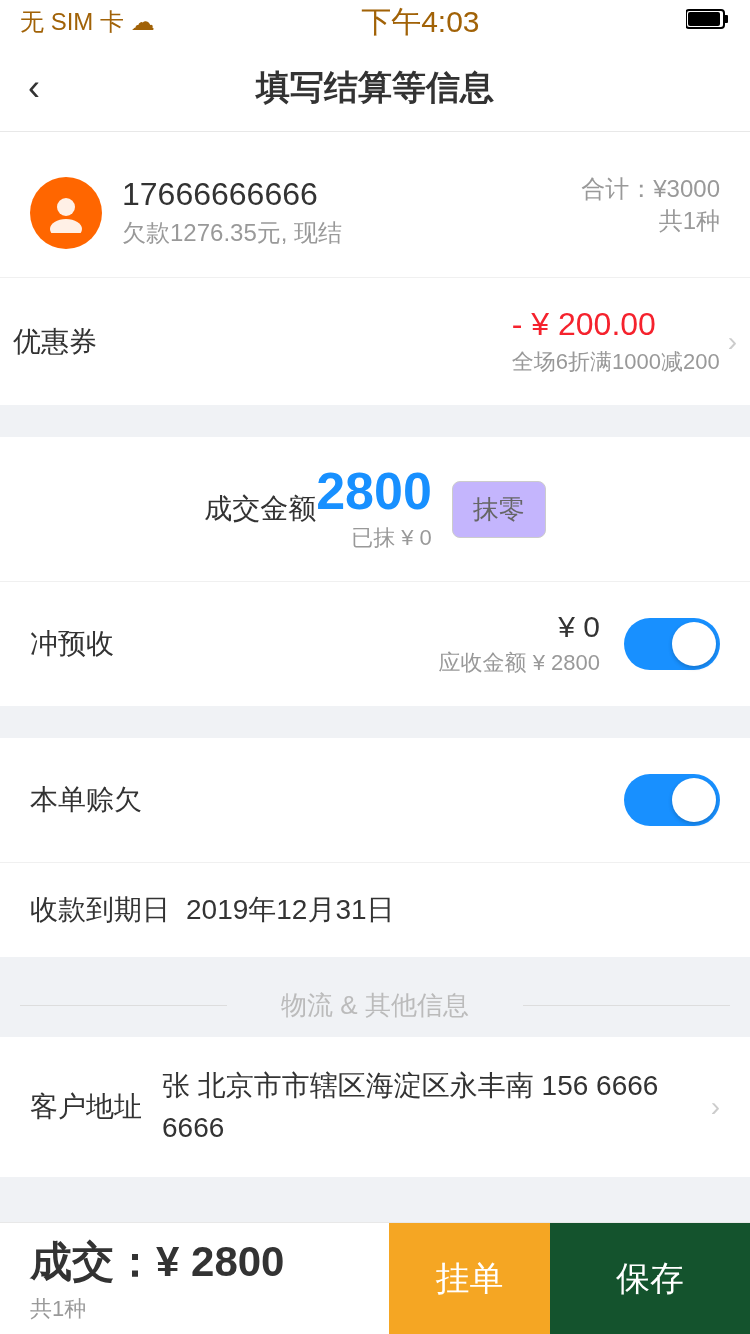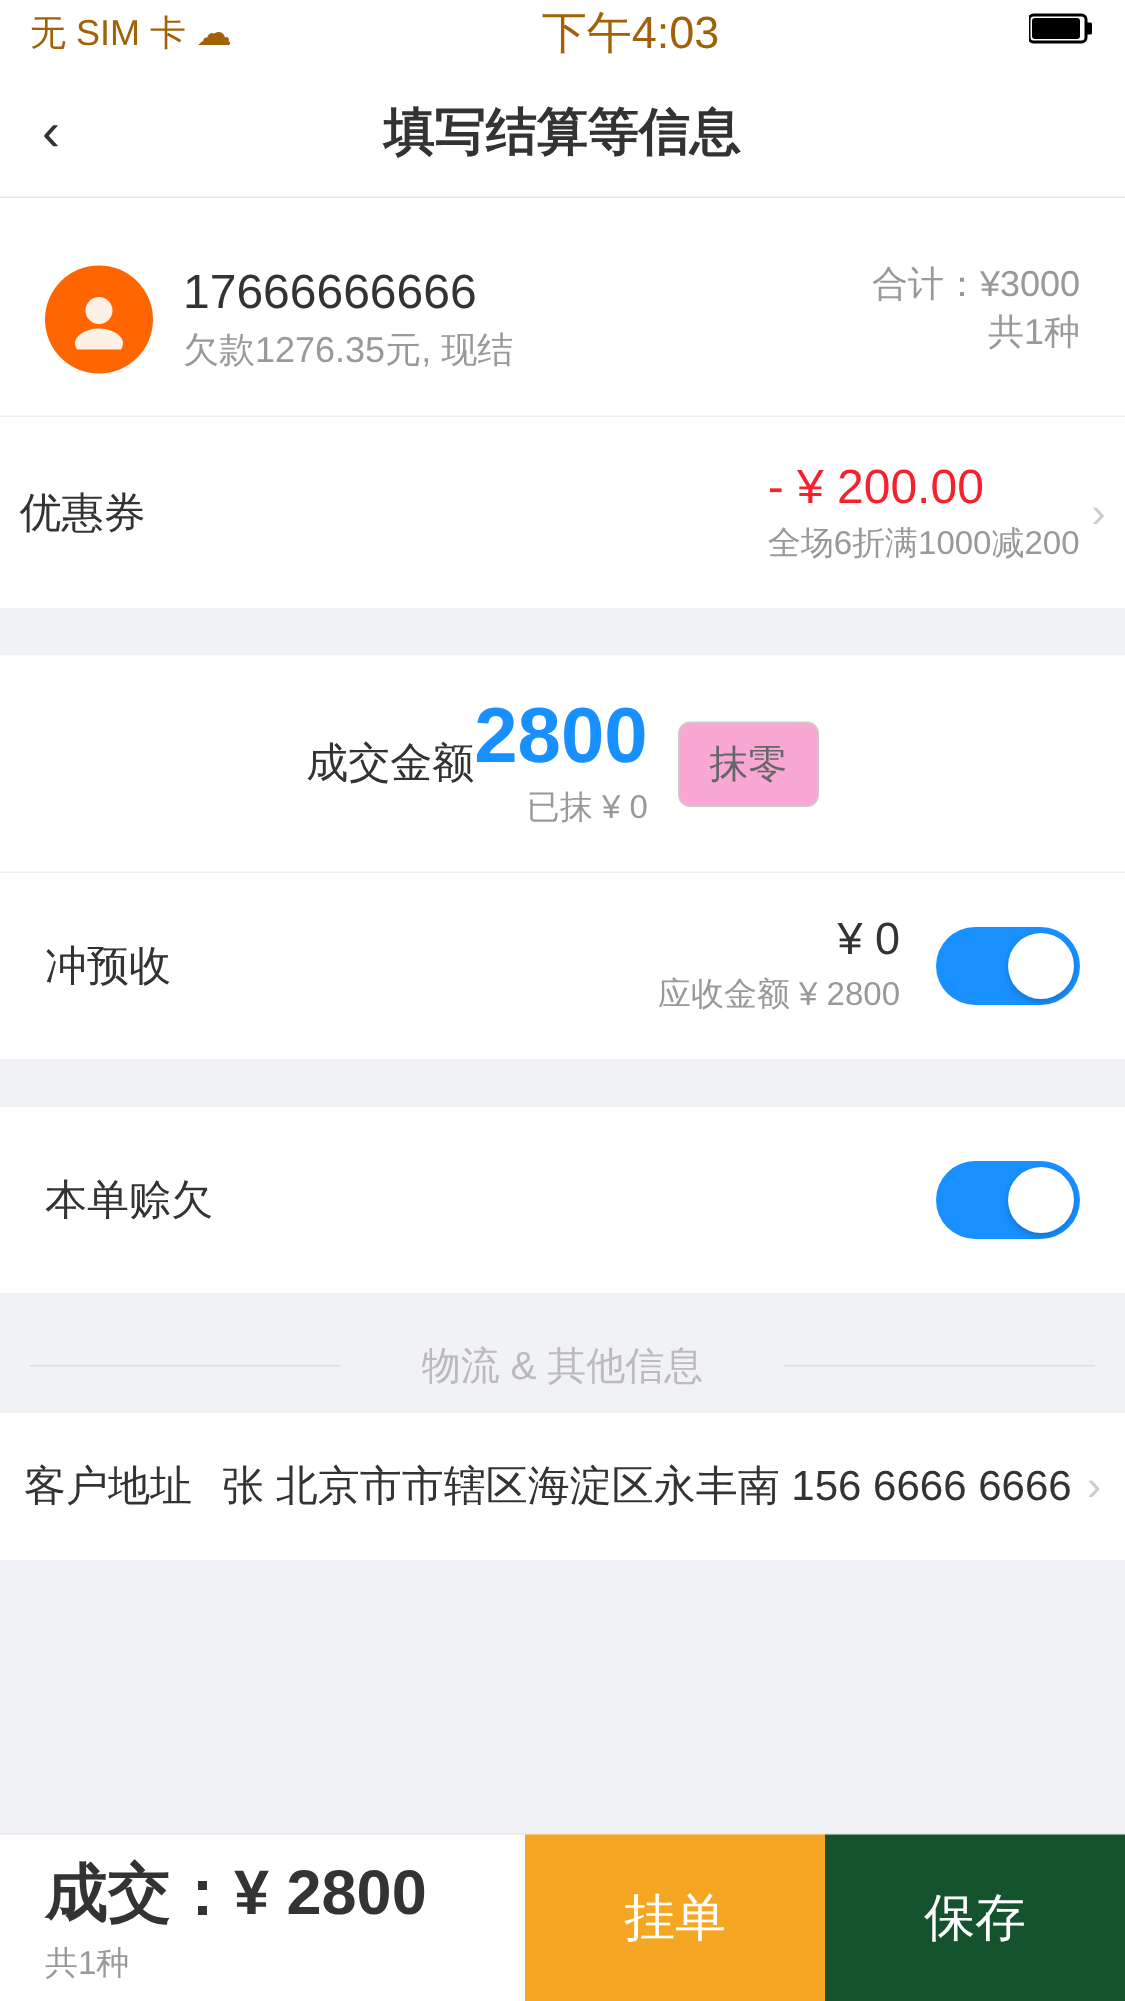--- a/index.html
+++ b/index.html
@@ -132,7 +132,7 @@
       padding: 10px 20px;
       font-size: 26px;
       color: #666;
-      background: #f9a8d4;
+      background: #c4b5fd;
       cursor: pointer;
     }
 

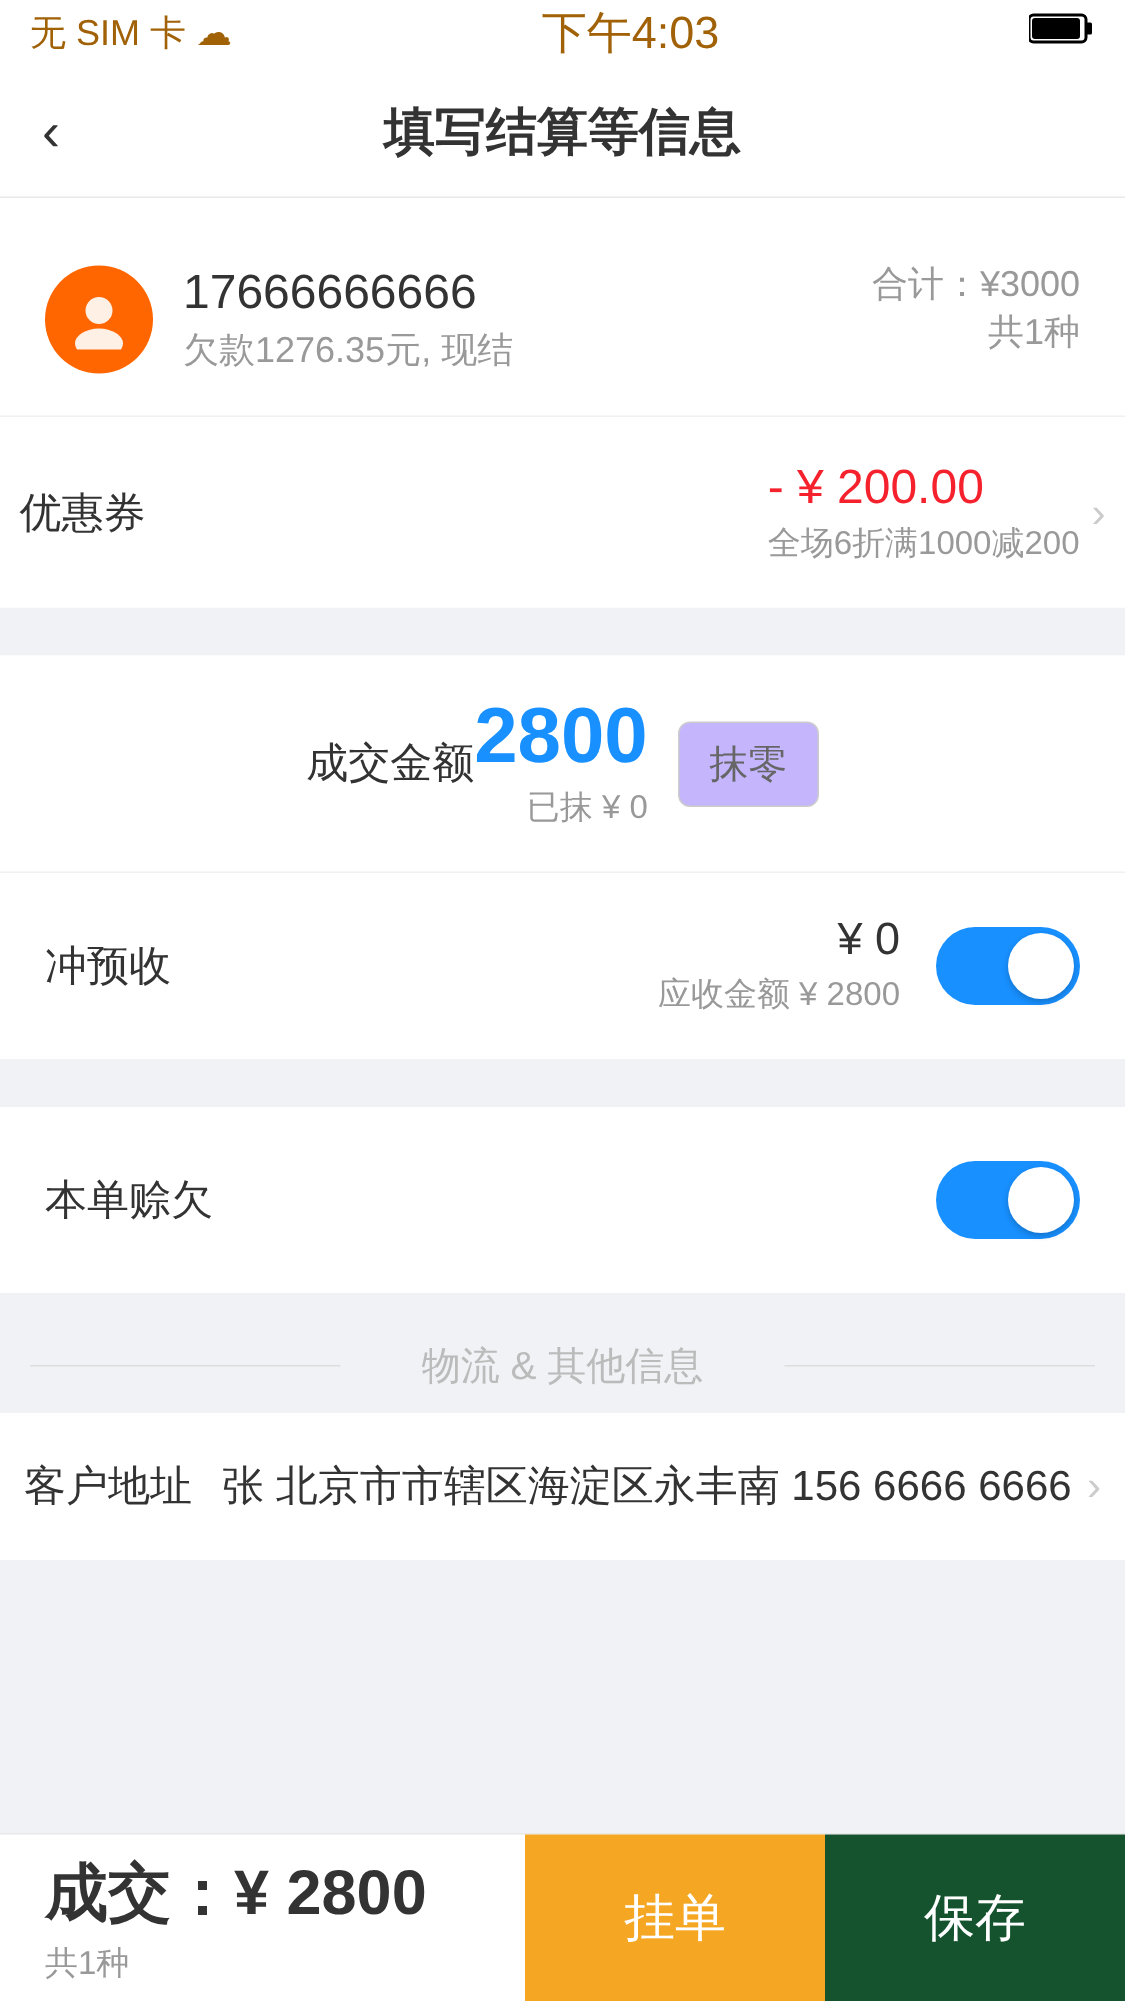--- a/index.html
+++ b/index.html
@@ -368,6 +368,10 @@
       </div>
     </div>
 
+    <div class="due-row">
+      <div class="due-label">收款到期日</div>
+      <div class="due-date">2019年12月31日</div>
+    </div>
   </div>
 
   <div class="section-sep">

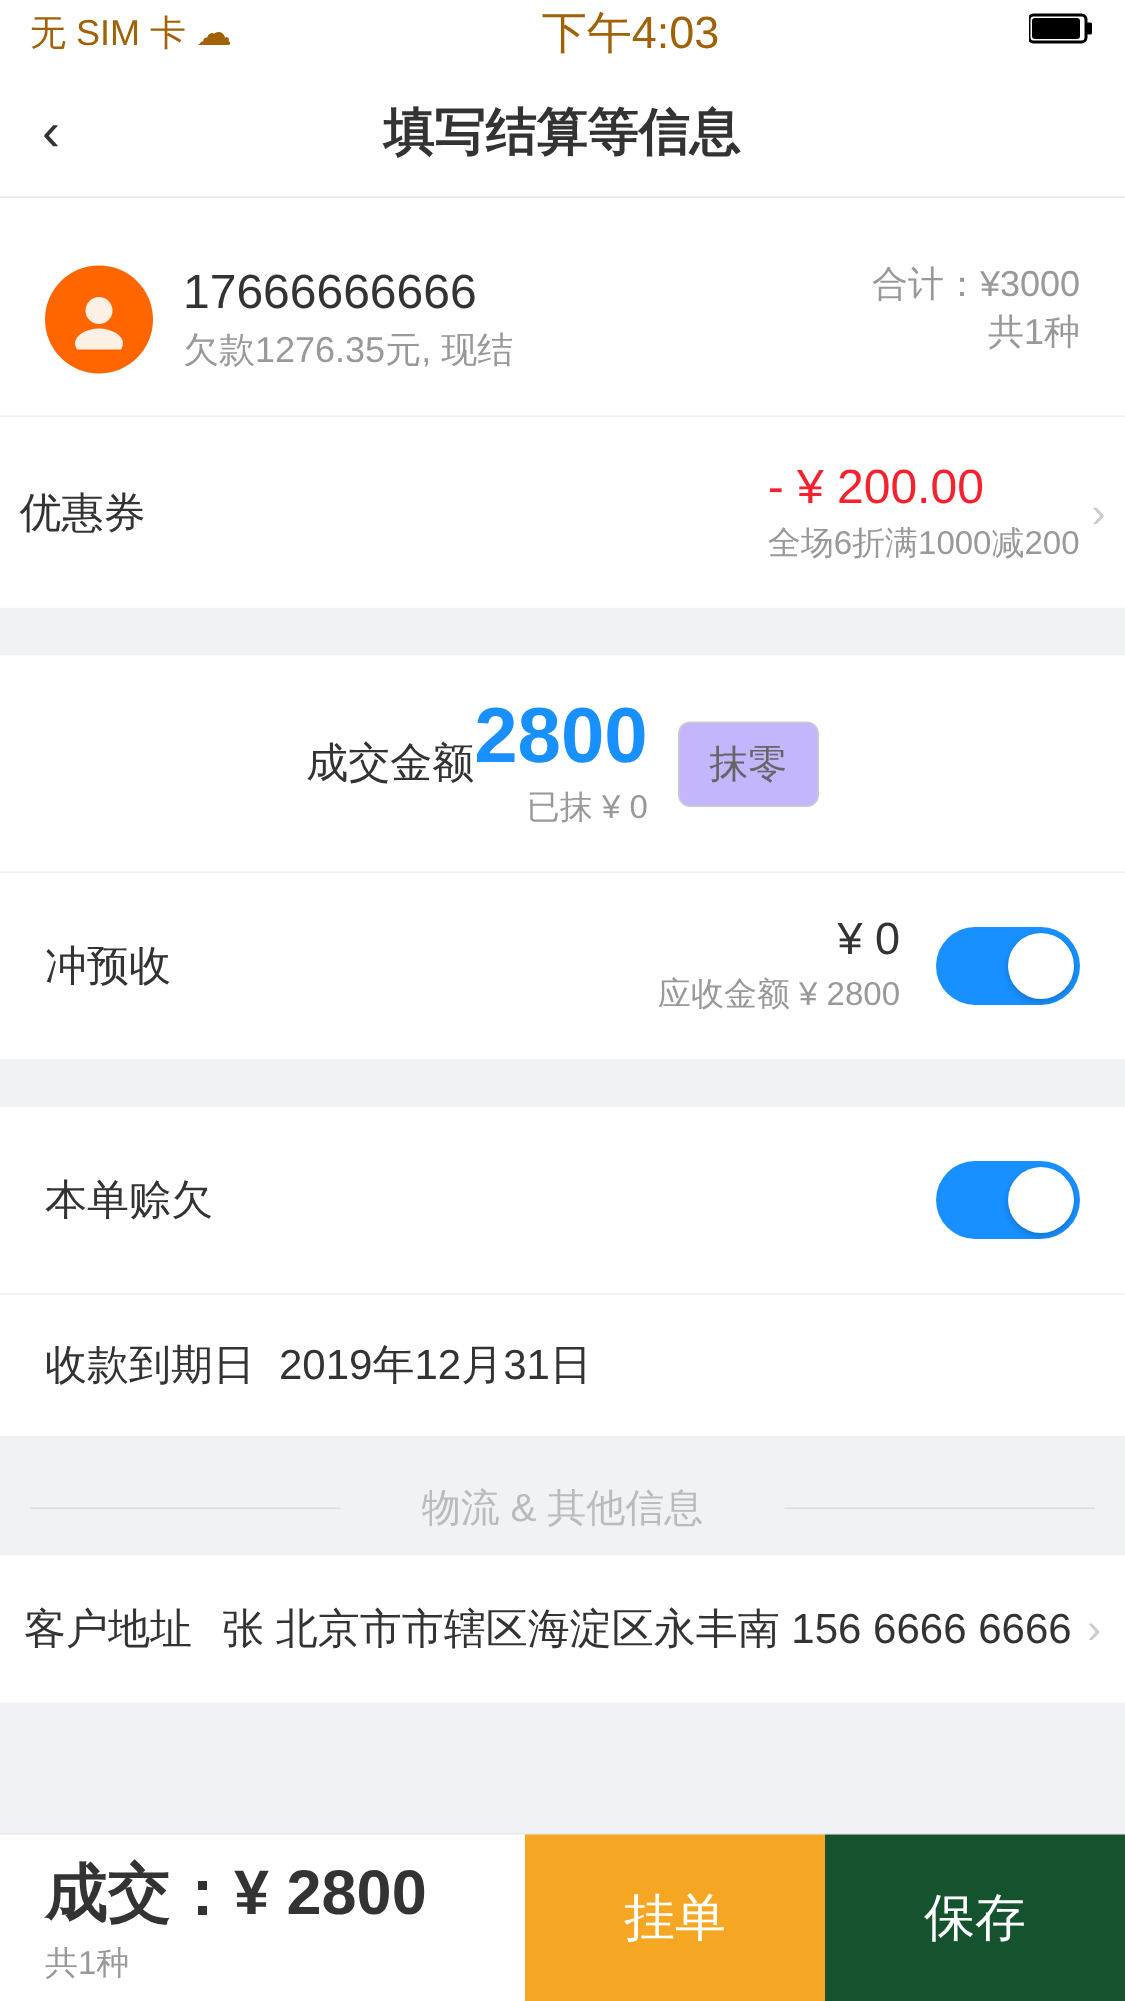--- a/index.html
+++ b/index.html
@@ -216,7 +216,7 @@
     
     .address-row {
       background: #fff;
-      padding: 28px 16px;
+      padding: 28px 30px;
       display: flex;
       align-items: center;
       justify-content: space-between;

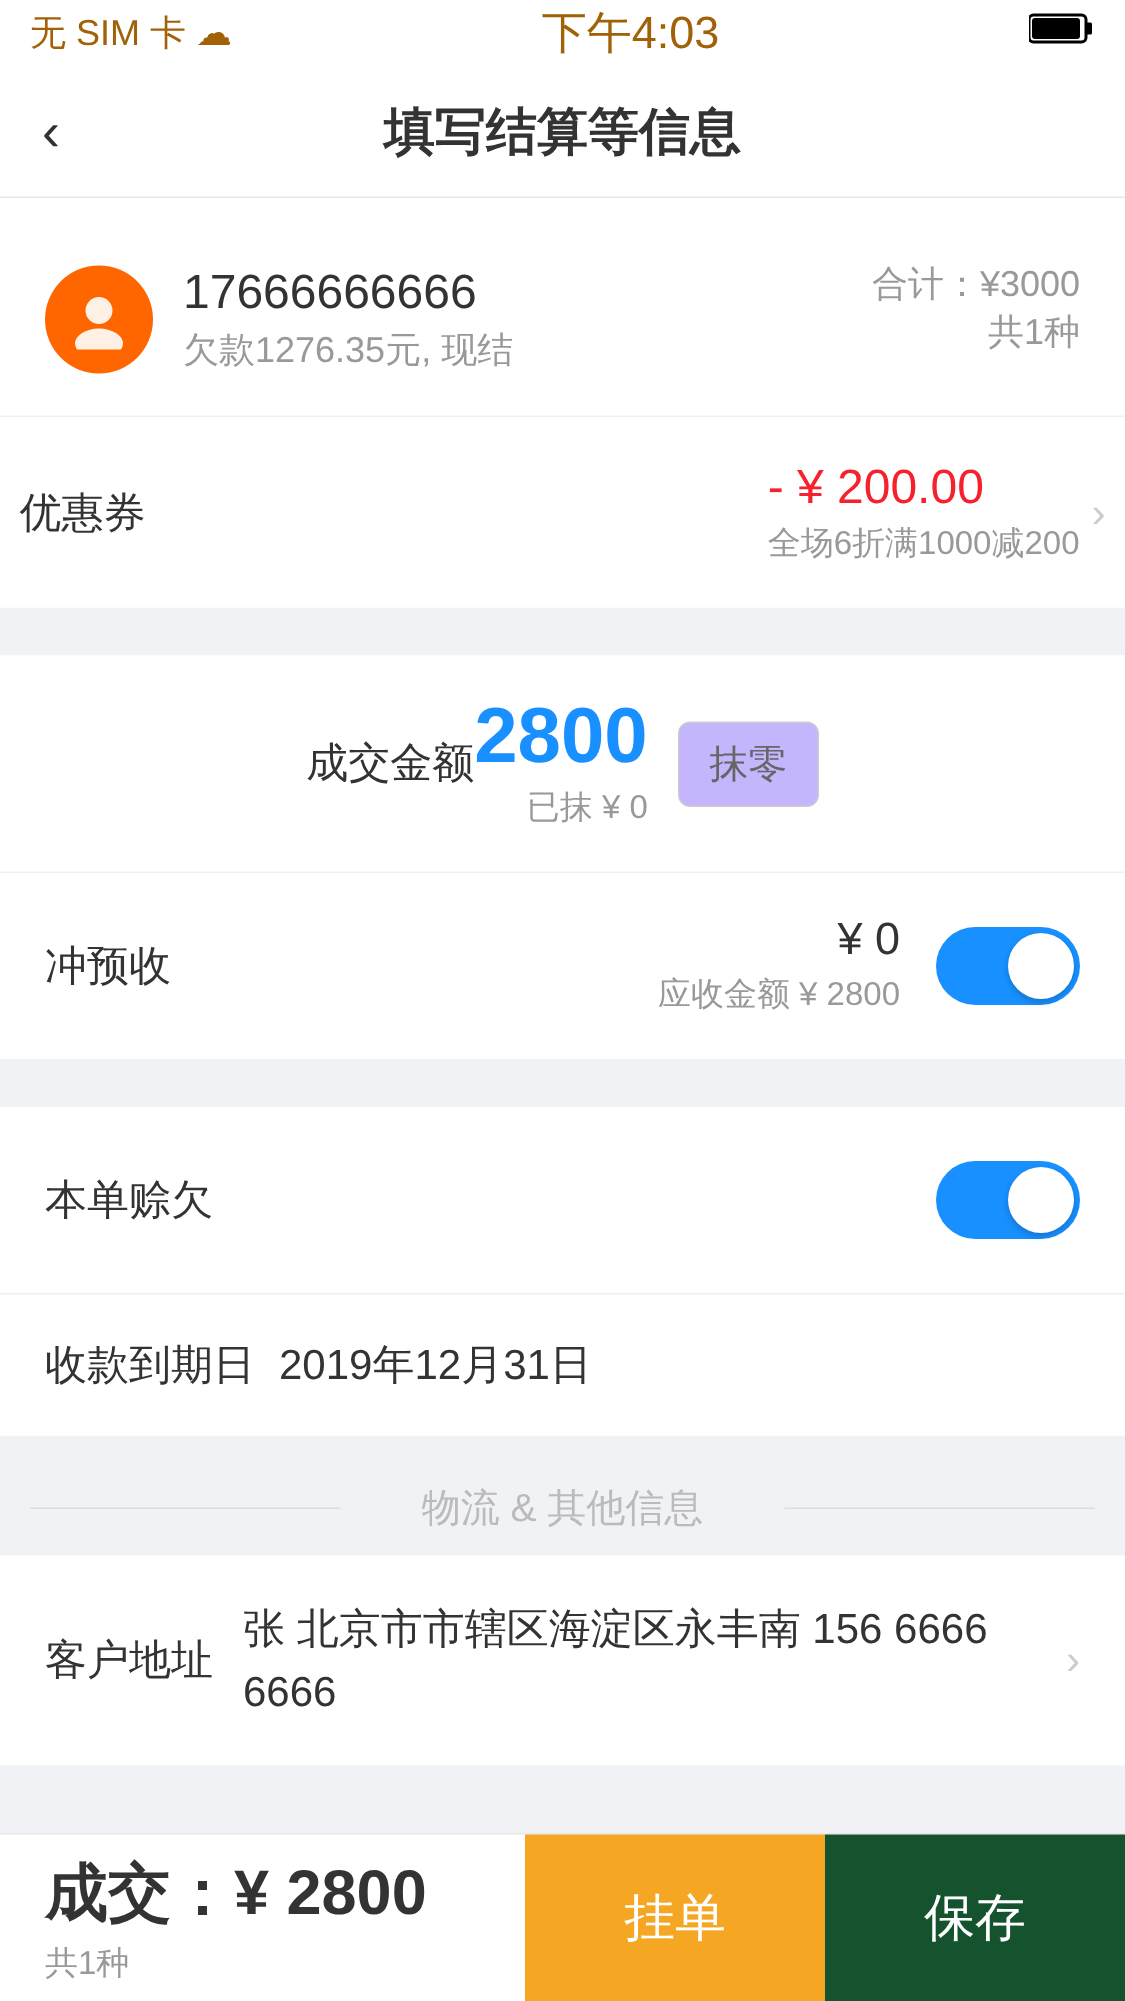--- a/index.html
+++ b/index.html
@@ -248,7 +248,7 @@
     .bottom-count { font-size: 22px; color: #999; margin-top: 4px; }
 
     .btn-hold {
-      width: 200px;
+      width: 161px;
       height: 112px;
       background: #f5a623;
       display: flex;

